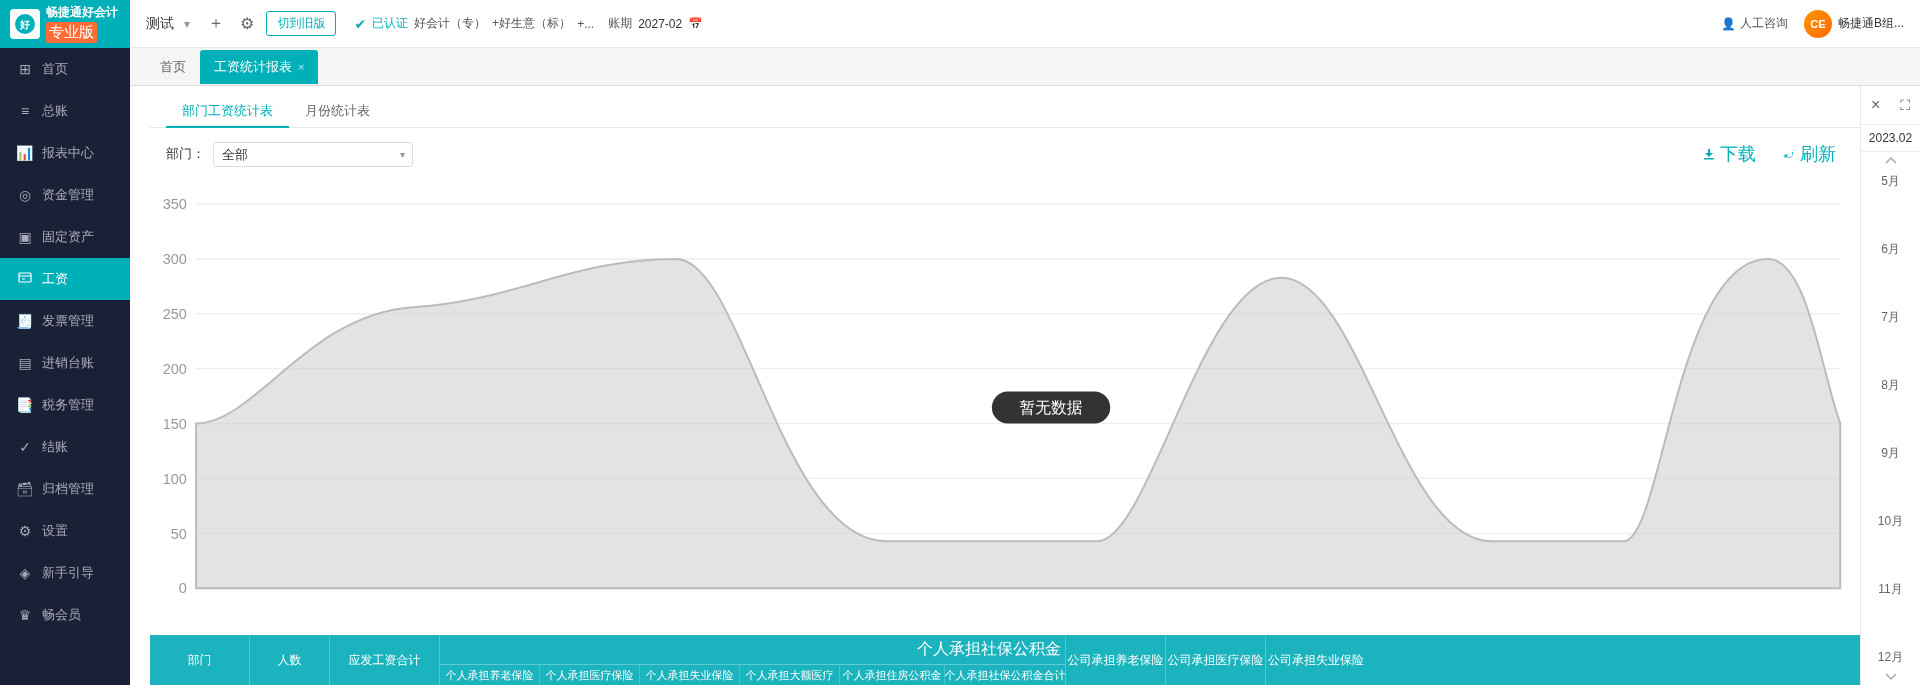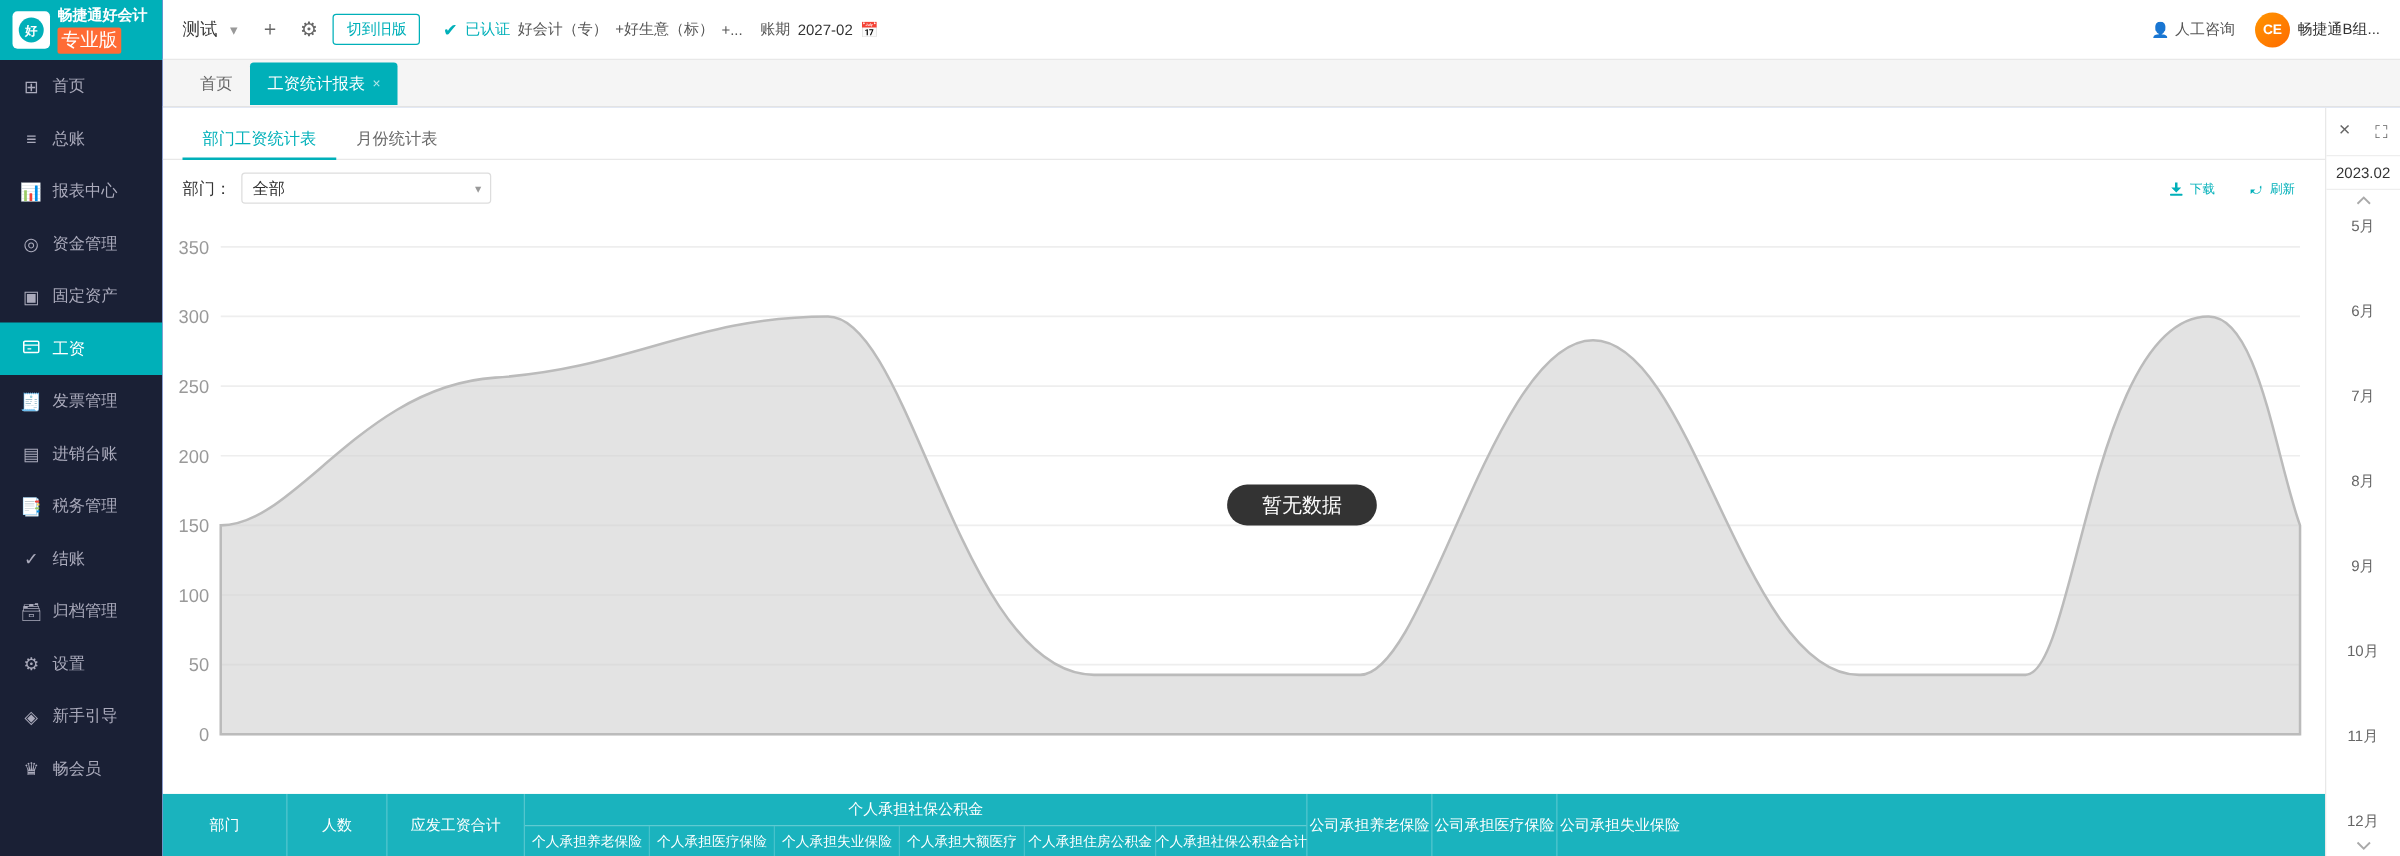--- a/index.html
+++ b/index.html
@@ -204,6 +204,7 @@
       display: flex;
       flex-direction: column;
       overflow: hidden;
+      padding-left: 20px;
     }
 
     

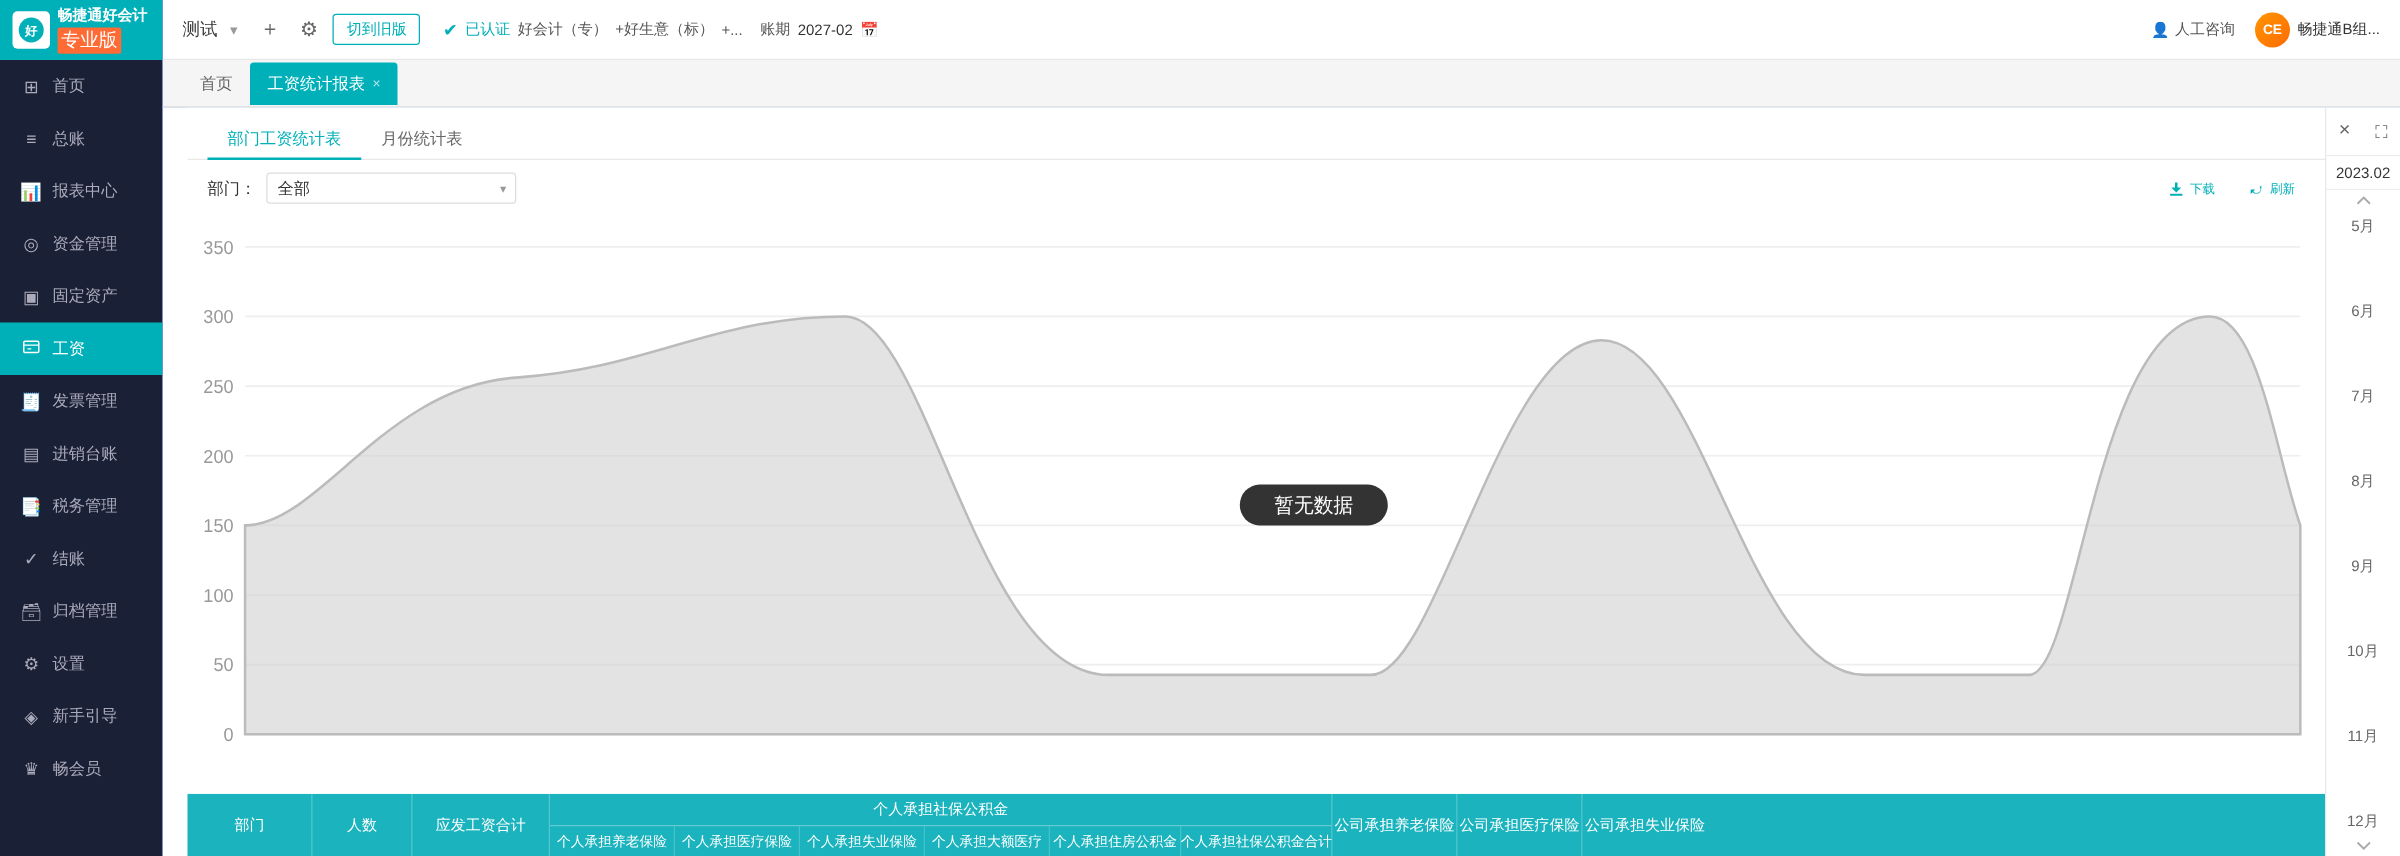--- a/index.html
+++ b/index.html
@@ -280,7 +280,7 @@
       gap: 4px;
       color: #00b0b9;
       cursor: pointer;
-      font-size: 10px;
+      font-size: 18px;
       background: none;
       border: none;
       padding: 4px 8px;

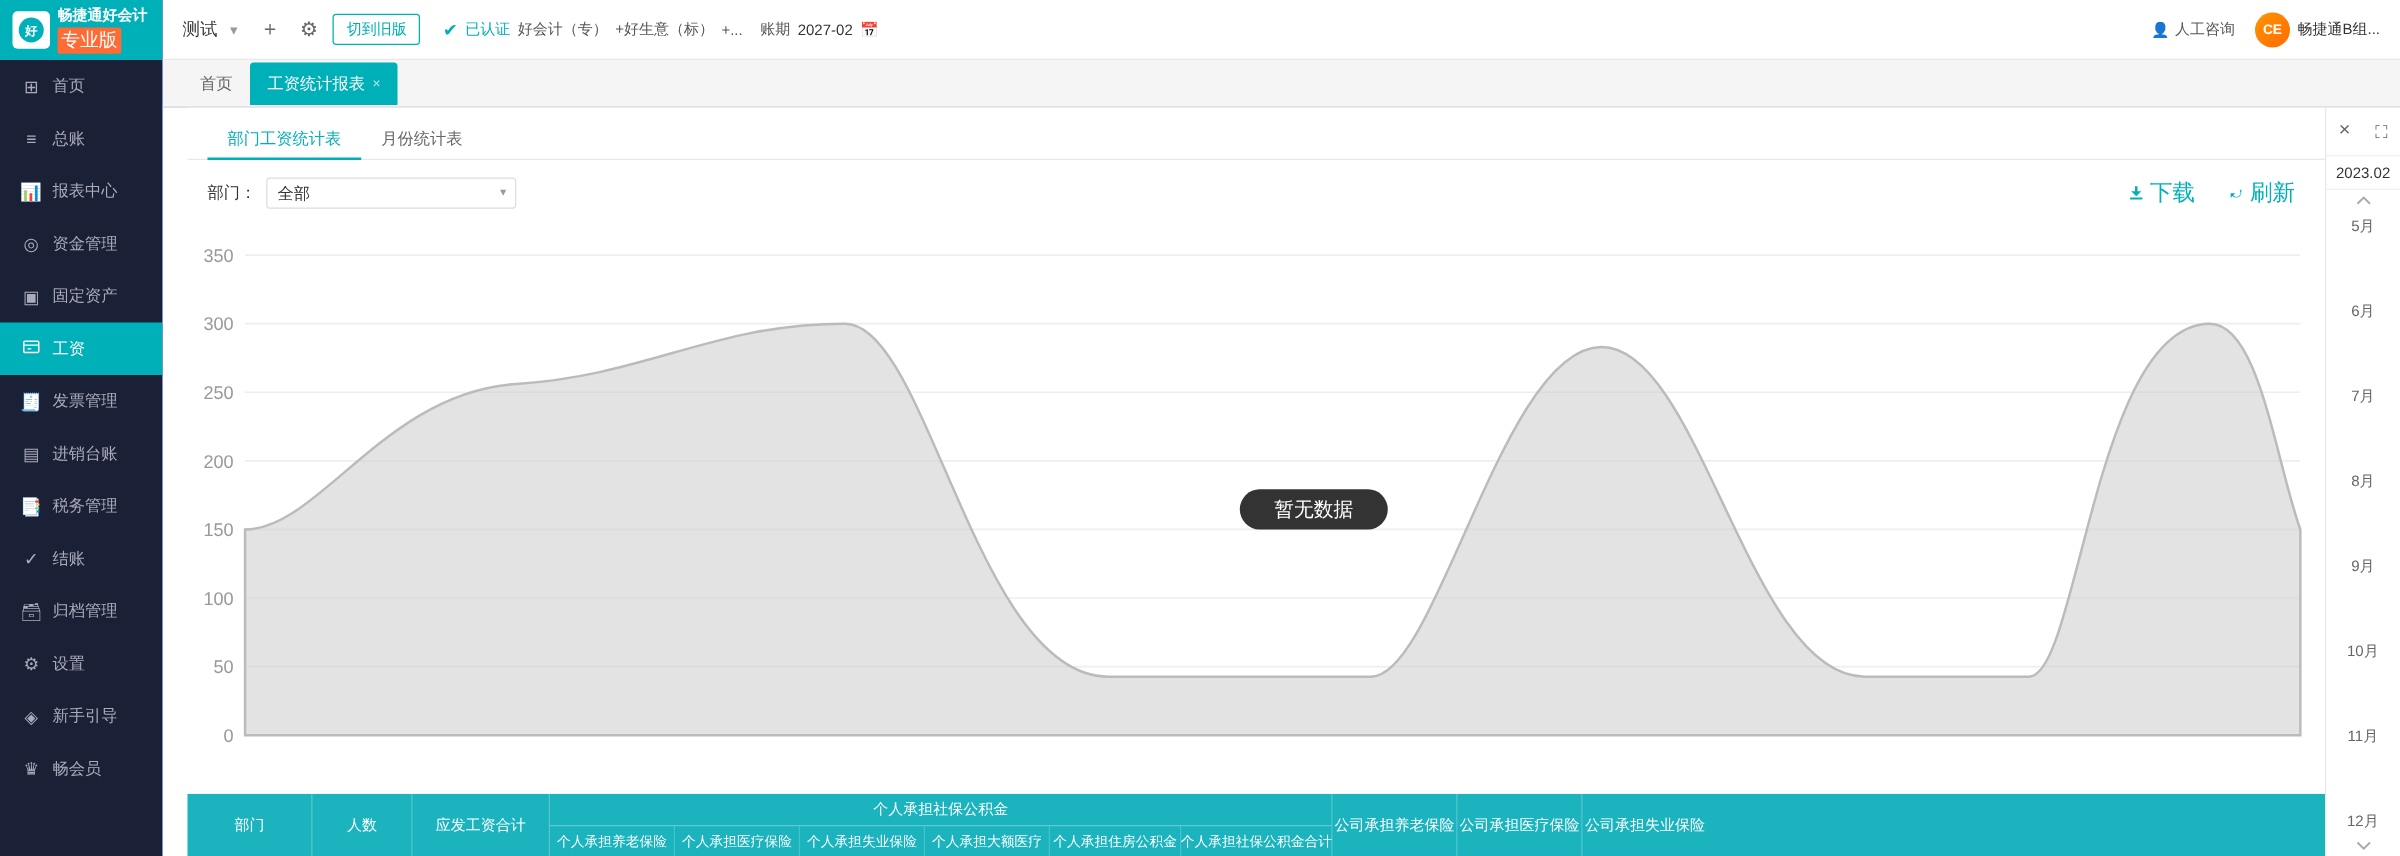--- a/index.html
+++ b/index.html
@@ -402,13 +402,13 @@
     }
     .fth-group-top {
       color: white;
-      font-size: 12px;
+      font-size: 16px;
       text-align: center;
       padding: 4px 4px;
       border-bottom: 1px solid rgba(255,255,255,0.3);
       display: flex;
       align-items: center;
-      justify-content: center;
+      justify-content: flex-end;
     }
     .fth-group-subs {
       display: flex;

